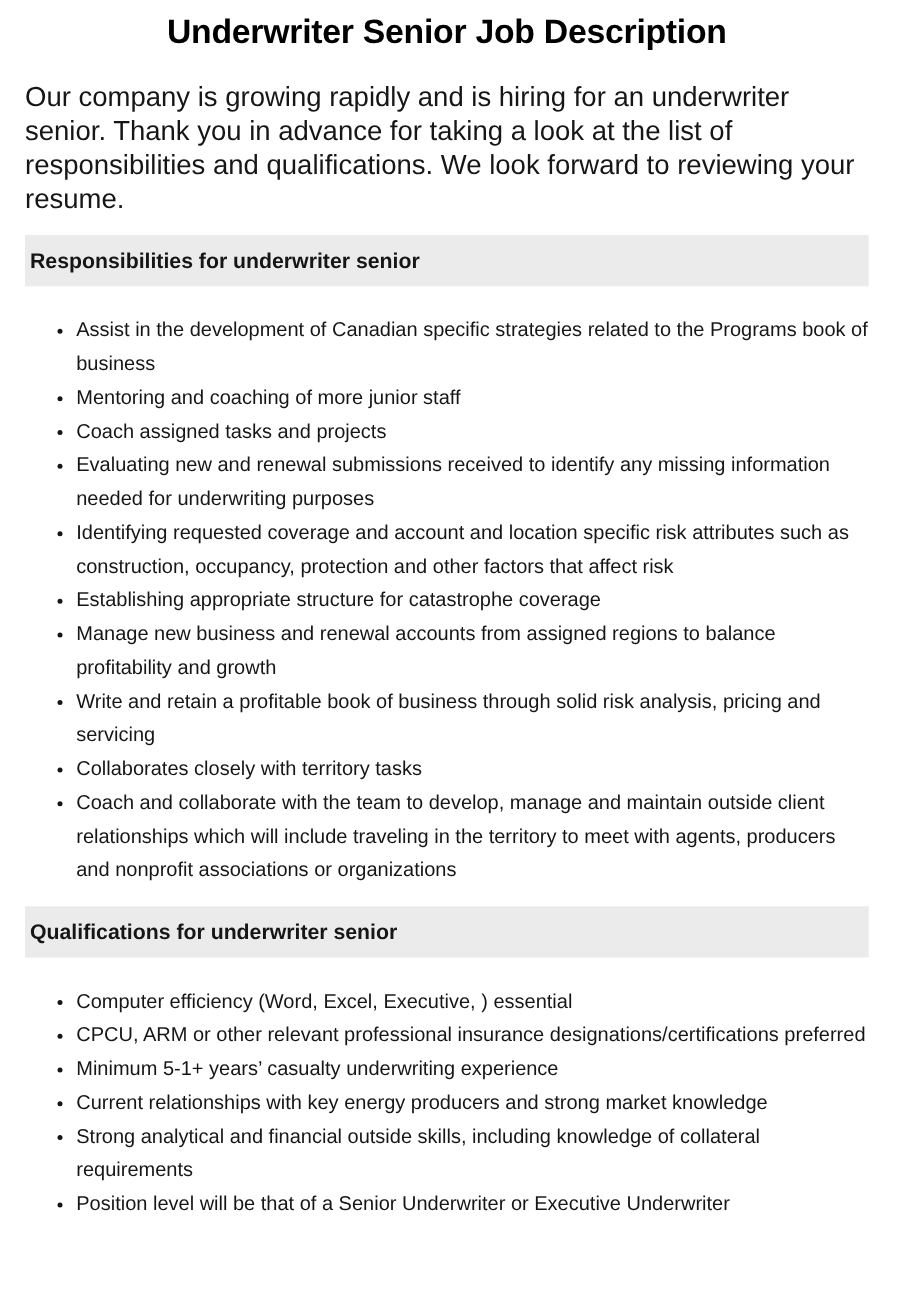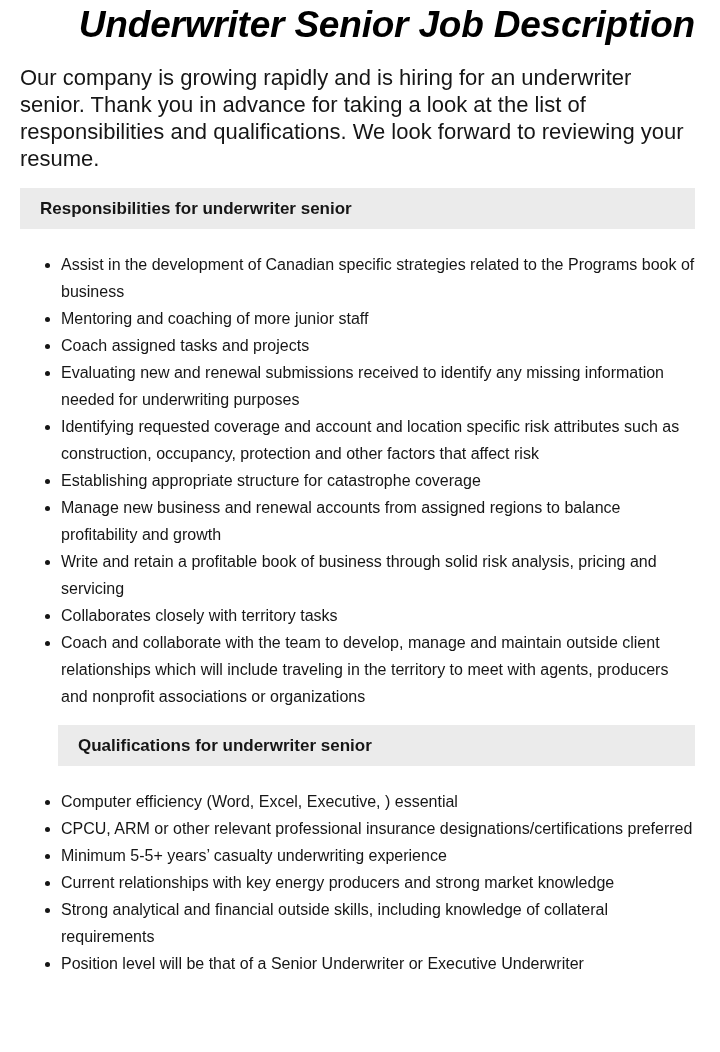--- a/index.html
+++ b/index.html
@@ -18,13 +18,12 @@
   .page-title {
     margin: 0;
     padding-top: 2px;
-    text-align: right;
-    font-size: 37px;
+    text-align: center;
+    font-size: 27px;
     line-height: 38px;
     font-weight: 700;
     color: var(--title-text, #000000);
     letter-spacing: -0.2px;
-    font-style: italic;
   }
   .intro {
     margin: 20px 0 0;

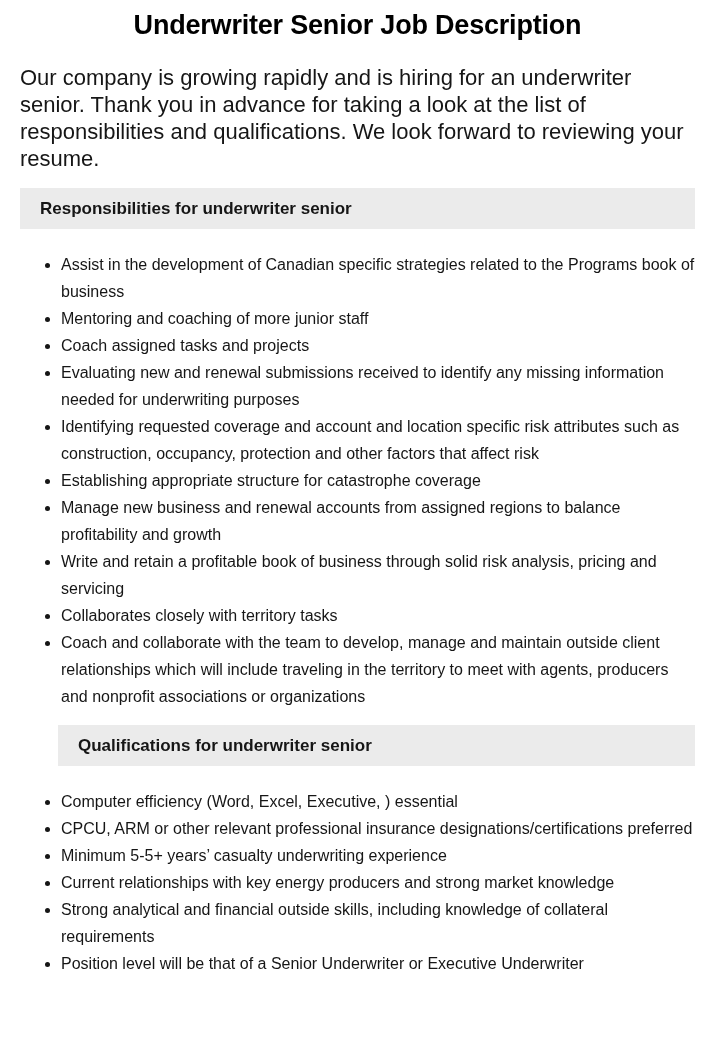--- a/index.html
+++ b/index.html
@@ -35,7 +35,7 @@
     background: var(--section-header-bg, #ebebeb);
     height: 41px;
     line-height: 41px;
-    padding-left: 20px;
+    padding-left: 4px;
     font-size: 17px;
     font-weight: 700;
     white-space: nowrap;

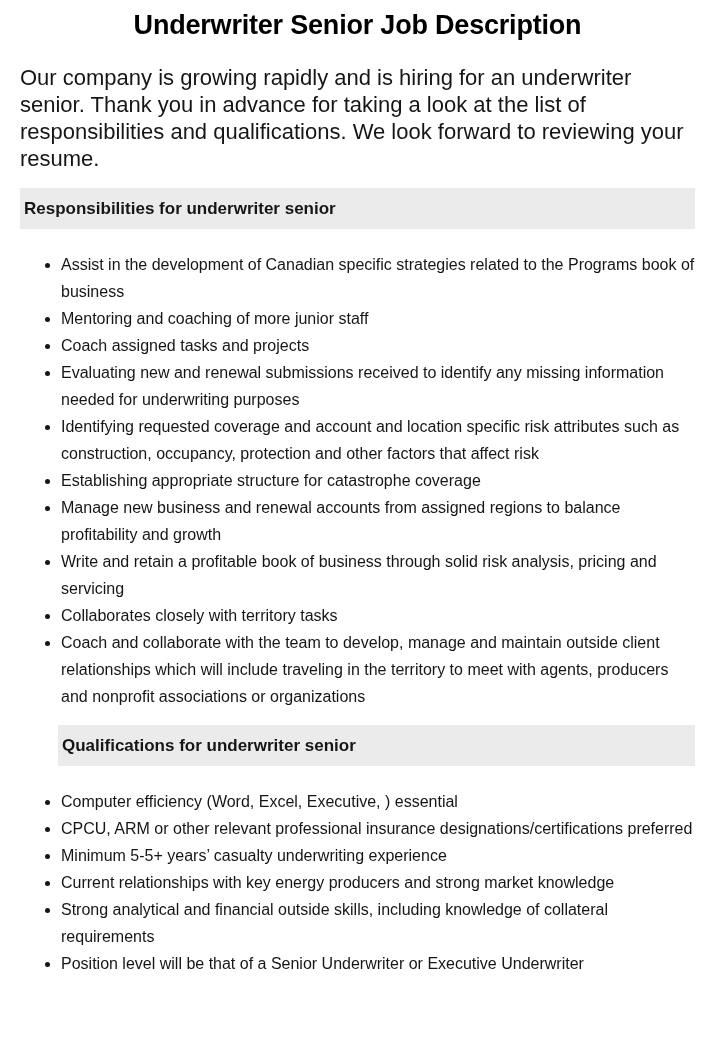--- a/index.html
+++ b/index.html
@@ -43,7 +43,6 @@
   }
   section + section .section-bar {
     margin-top: 15px;
-    margin-left: 38px;
   }
   ul.bullets {
     margin: 22px 0 0;

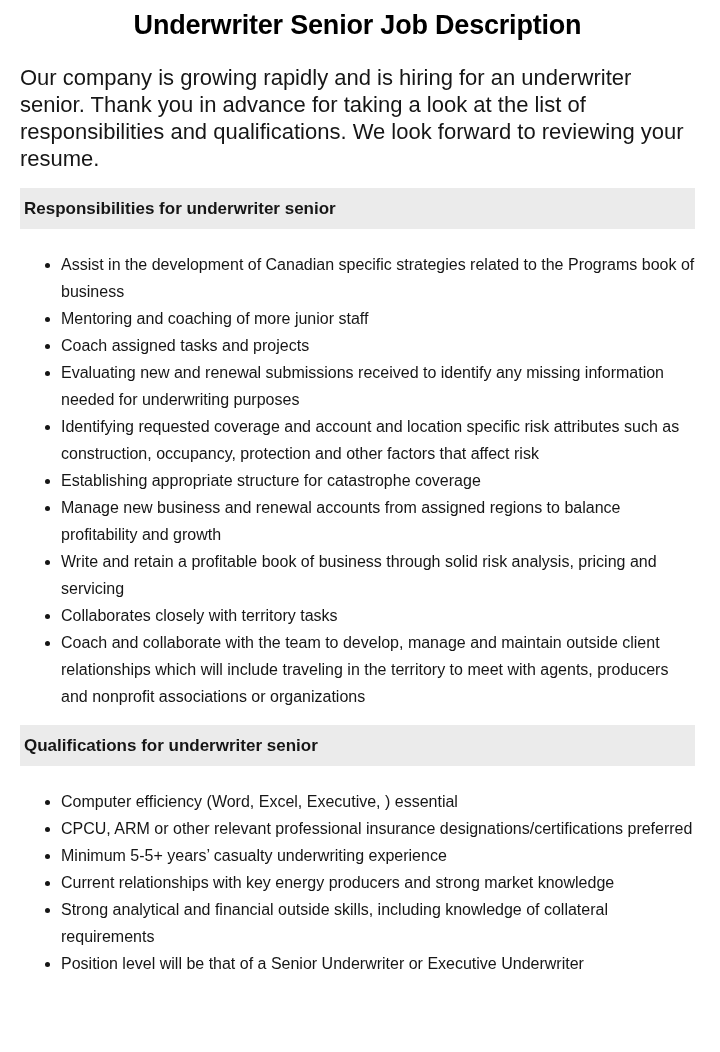--- a/index.html
+++ b/index.html
@@ -102,7 +102,7 @@
 
         <li>CPCU, ARM or other relevant professional insurance designations/certifications preferred</li>
 
-        <li>Minimum 5-5+ years’ casualty underwriting experience</li>
+        <li>Minimum 5-1+ years’ casualty underwriting experience</li>
 
         <li>Current relationships with key energy producers and strong market knowledge</li>
 

